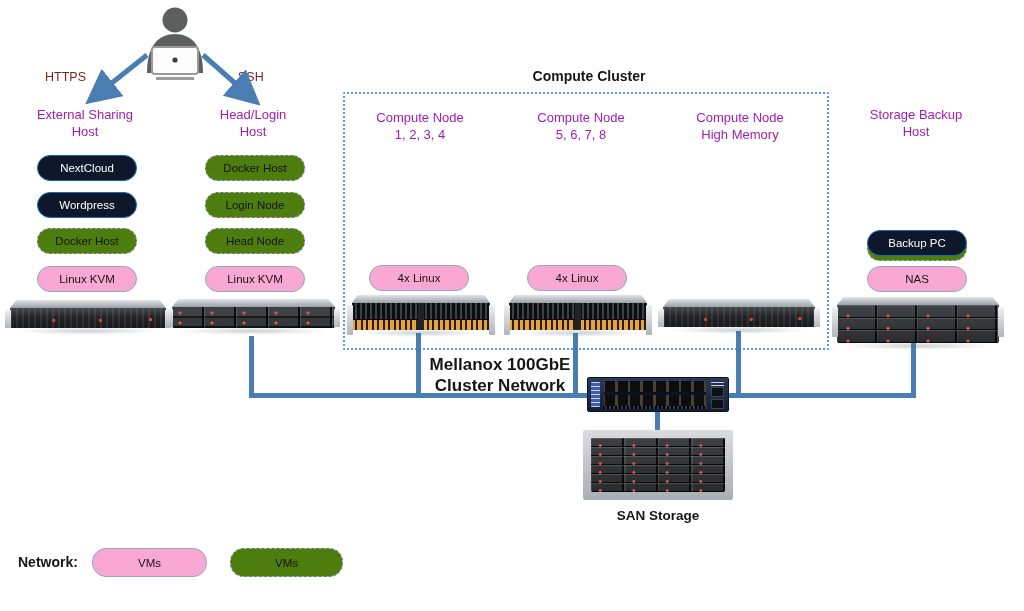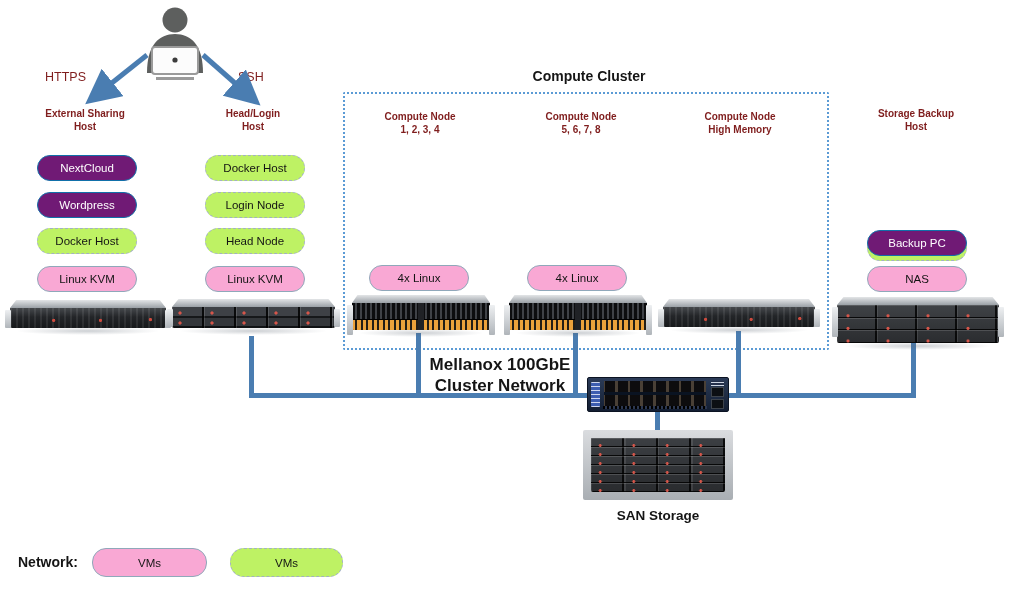--- a/index.html
+++ b/index.html
@@ -10,7 +10,7 @@
   .abs{position:absolute;}
   
   .proto-lbl{font-size:12.5px;color:#7f1d1d;}
-  .col-title{font-size:10px;font-weight:bold;text-align:center;line-height:1.3;color:#7f1d1d;width:150px;}
+  .col-title{font-size:13px;font-weight:normal;text-align:center;line-height:1.3;color:#a21caf;width:150px;}
   .big-title{font-size:14px;font-weight:bold;text-align:center;color:#151515;}
   .net-lbl{font-size:17px;font-weight:bold;text-align:center;line-height:1.25;color:#151515;width:170px;}
   .san-lbl{font-size:13.5px;font-weight:bold;text-align:center;color:#151515;width:150px;}

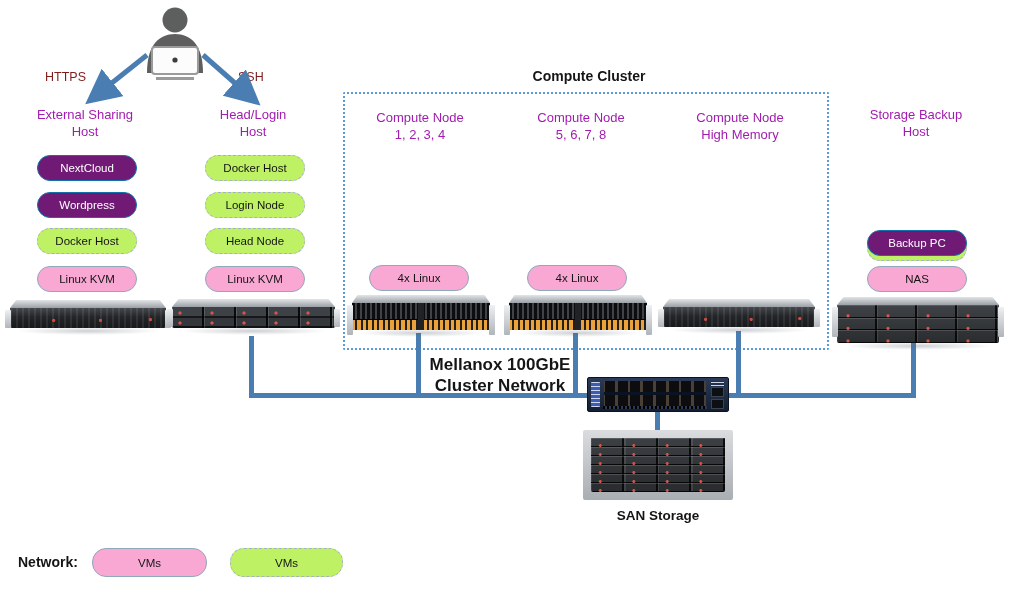--- a/index.html
+++ b/index.html
@@ -23,7 +23,7 @@
   }
   .pill.vm-solid{background:#f9a8d4;border:1.5px solid #8fa8ba;}
   .pill.vm-dashed{background:#bef264;border:1.5px dashed #a3b1c2;}
-  .pill.container{background:#701a75;border:1.5px solid #1170a9;color:#ffffff;}
+  .pill.container{background:#0f172a;border:1.5px solid #1170a9;color:#ffffff;}
   .pill.ghost{z-index:2;}
   .legend-pill{position:absolute;height:29px;border-radius:14px;display:flex;align-items:center;justify-content:center;font-size:11.5px;box-sizing:border-box;}
   

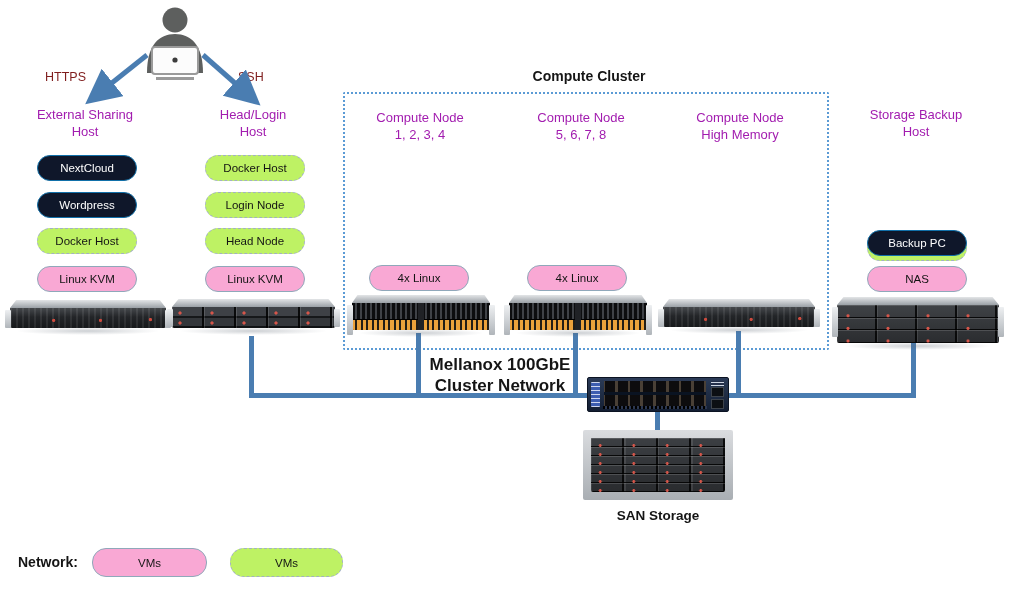--- a/index.html
+++ b/index.html
@@ -22,7 +22,7 @@
     font-size:11.5px;color:#141414;box-sizing:border-box;z-index:3;
   }
   .pill.vm-solid{background:#f9a8d4;border:1.5px solid #8fa8ba;}
-  .pill.vm-dashed{background:#bef264;border:1.5px dashed #a3b1c2;}
+  .pill.vm-dashed{background:#4d7c0f;border:1.5px dashed #a3b1c2;}
   .pill.container{background:#0f172a;border:1.5px solid #1170a9;color:#ffffff;}
   .pill.ghost{z-index:2;}
   .legend-pill{position:absolute;height:29px;border-radius:14px;display:flex;align-items:center;justify-content:center;font-size:11.5px;box-sizing:border-box;}

